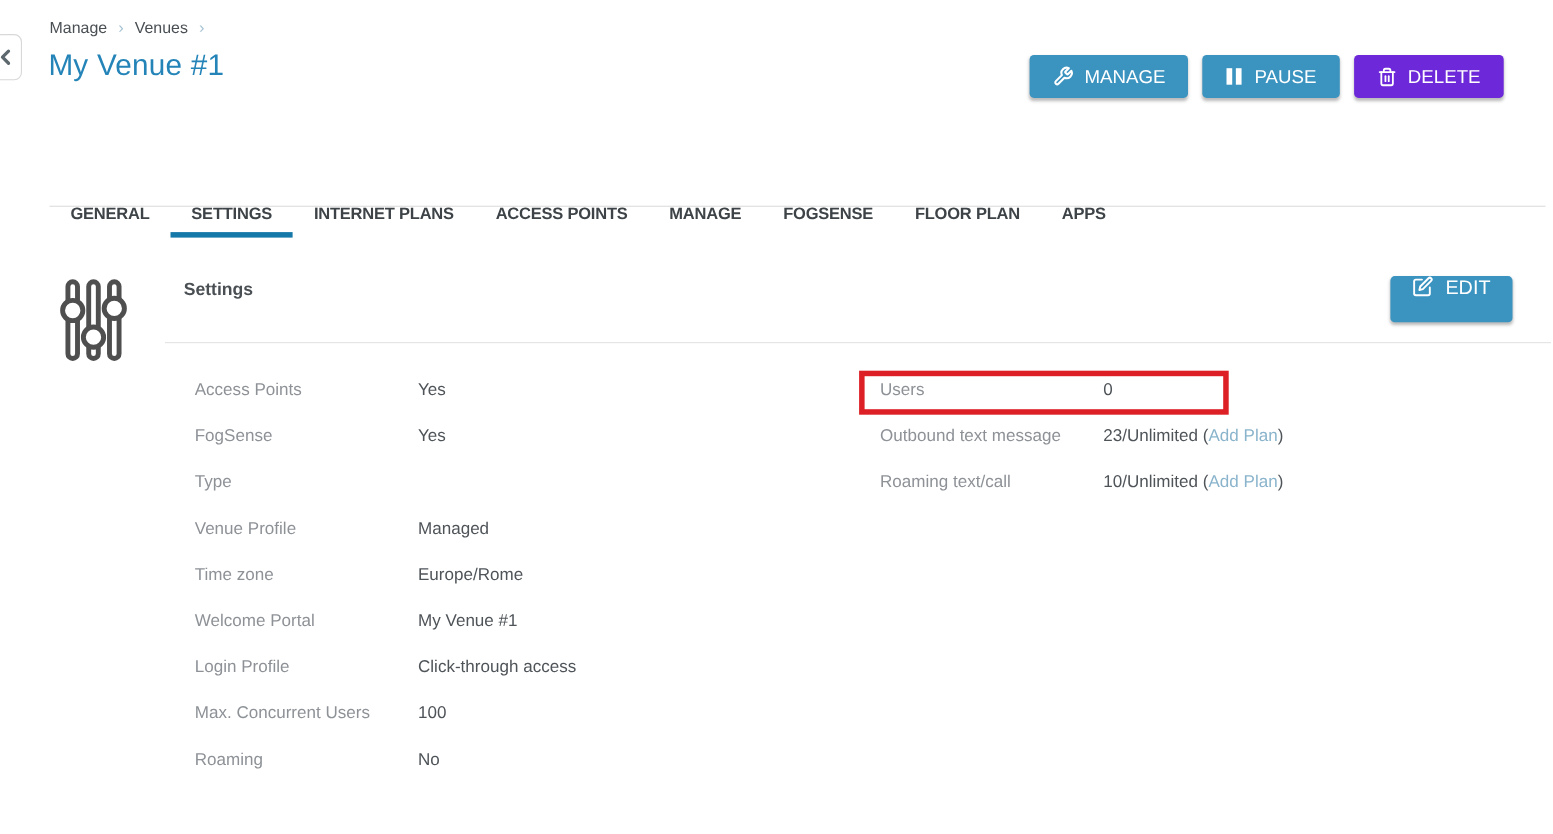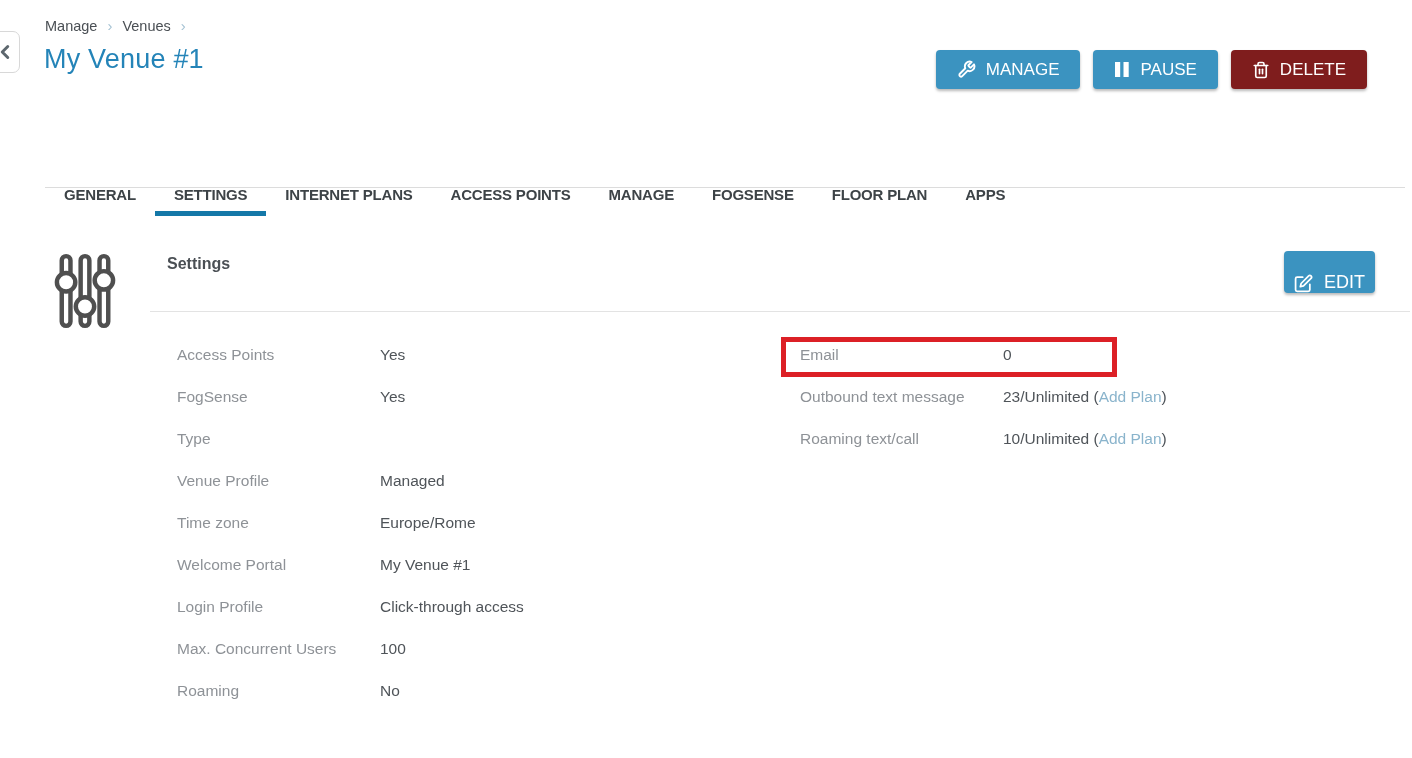--- a/index.html
+++ b/index.html
@@ -27,7 +27,7 @@
          font-family:"Liberation Sans", sans-serif; font-size:17px;
          box-shadow:0 2px 3px rgba(0,0,0,0.28); cursor:pointer; }
   .btn-blue   { background:#3b93c0; }
-  .btn-danger { background:#7f1d1d;align-items:center; }
+  .btn-danger { background:#6d28d9;align-items:center; }
   .btn svg { flex:none; }
 
   

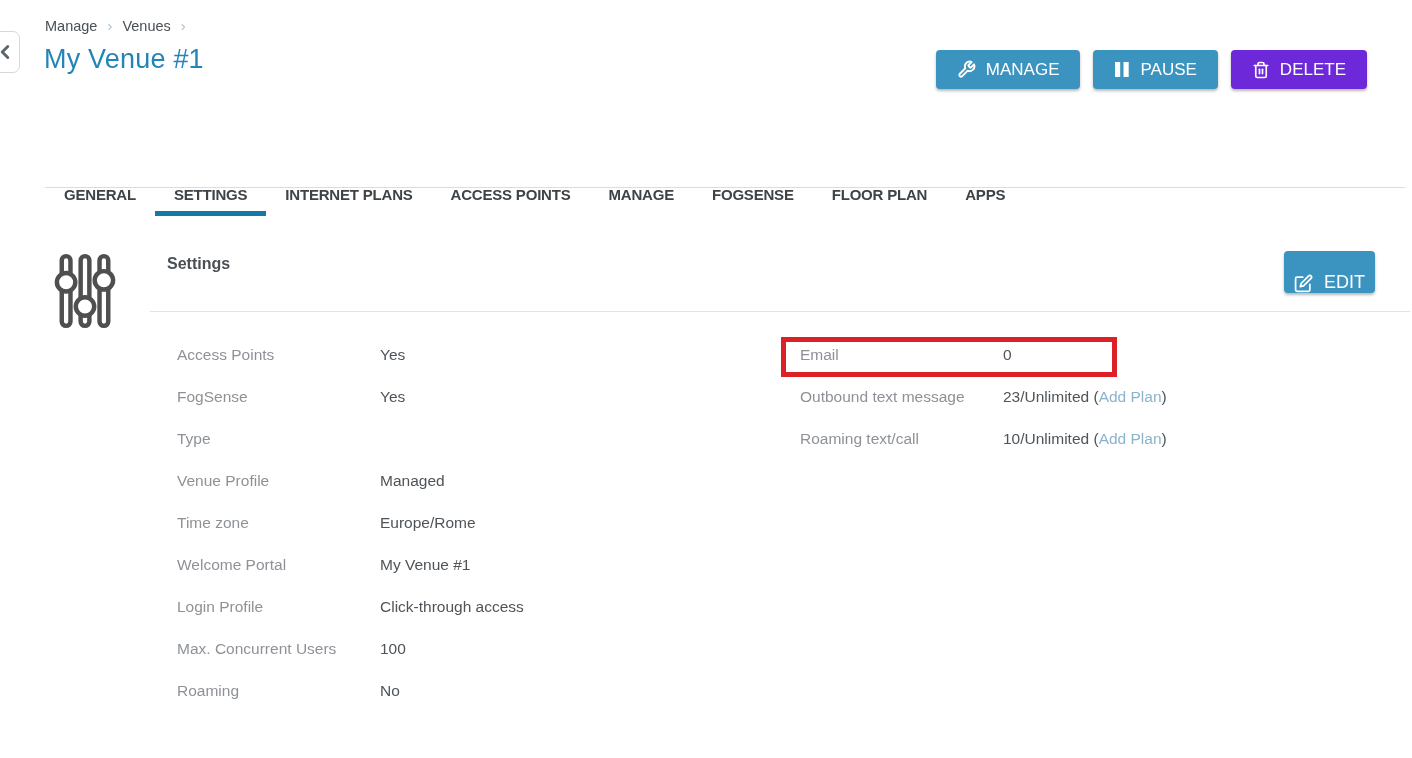--- a/index.html
+++ b/index.html
@@ -43,7 +43,7 @@
   .section-heading { position:absolute; left:167px; top:255px; font-size:16px;
                      font-weight:bold; color:#4a4f54; }
   .edit-btn { position:absolute; top:251px; right:37px; height:42px;
-              display:inline-flex; align-items:flex-end; gap:11px; padding:0 10px;
+              display:inline-flex; align-items:flex-start; gap:11px; padding:0 20px;
               background:#3b93c0; border:none; border-radius:4px; color:#fff;
               font-family:"Liberation Sans", sans-serif; font-size:18px;
               box-shadow:0 2px 3px rgba(0,0,0,0.28); cursor:pointer; }

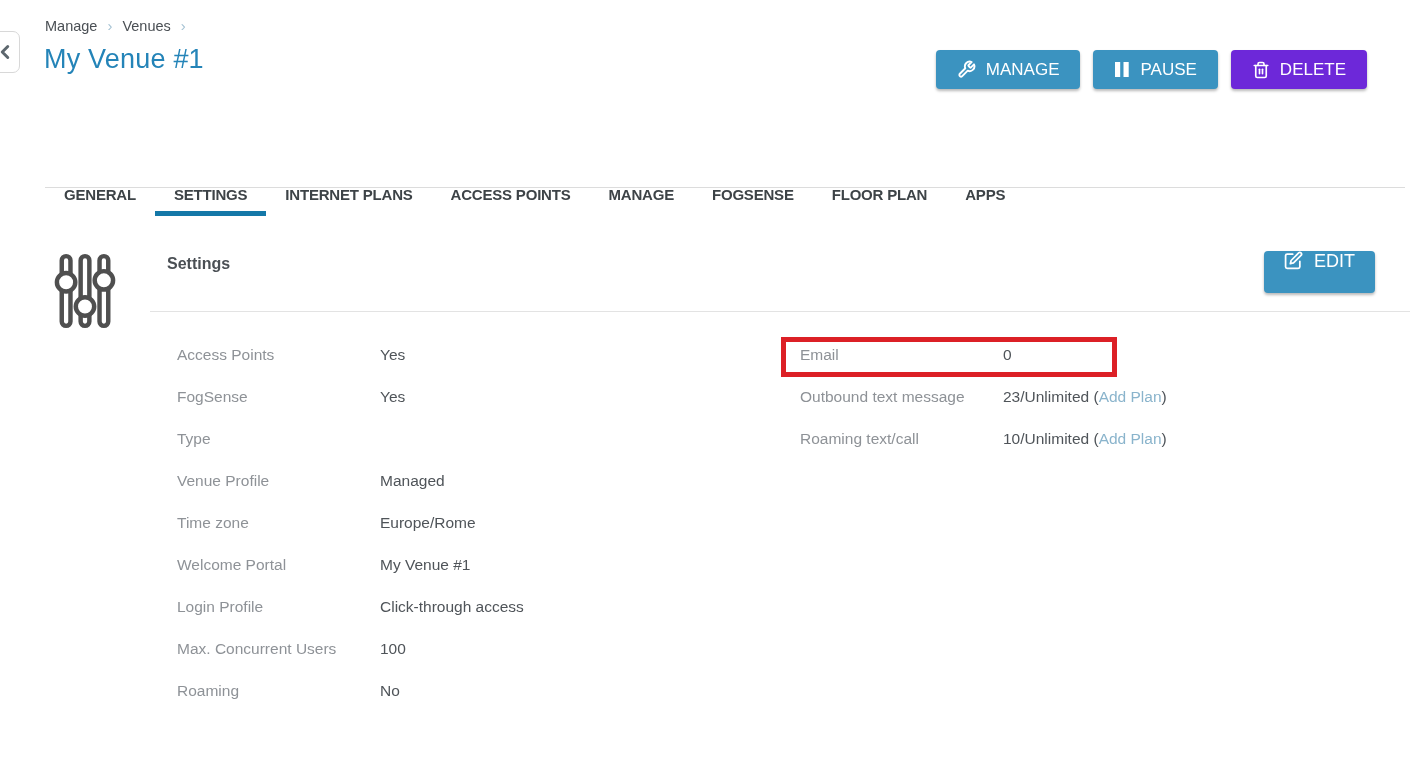--- a/index.html
+++ b/index.html
@@ -191,7 +191,7 @@
 
 <div class="fields-right">
   <div class="field-row">
-    <span class="field-label">Email</span>
+    <span class="field-label">Users</span>
     <span class="field-value">0</span>
   </div>
   <div class="field-row">

